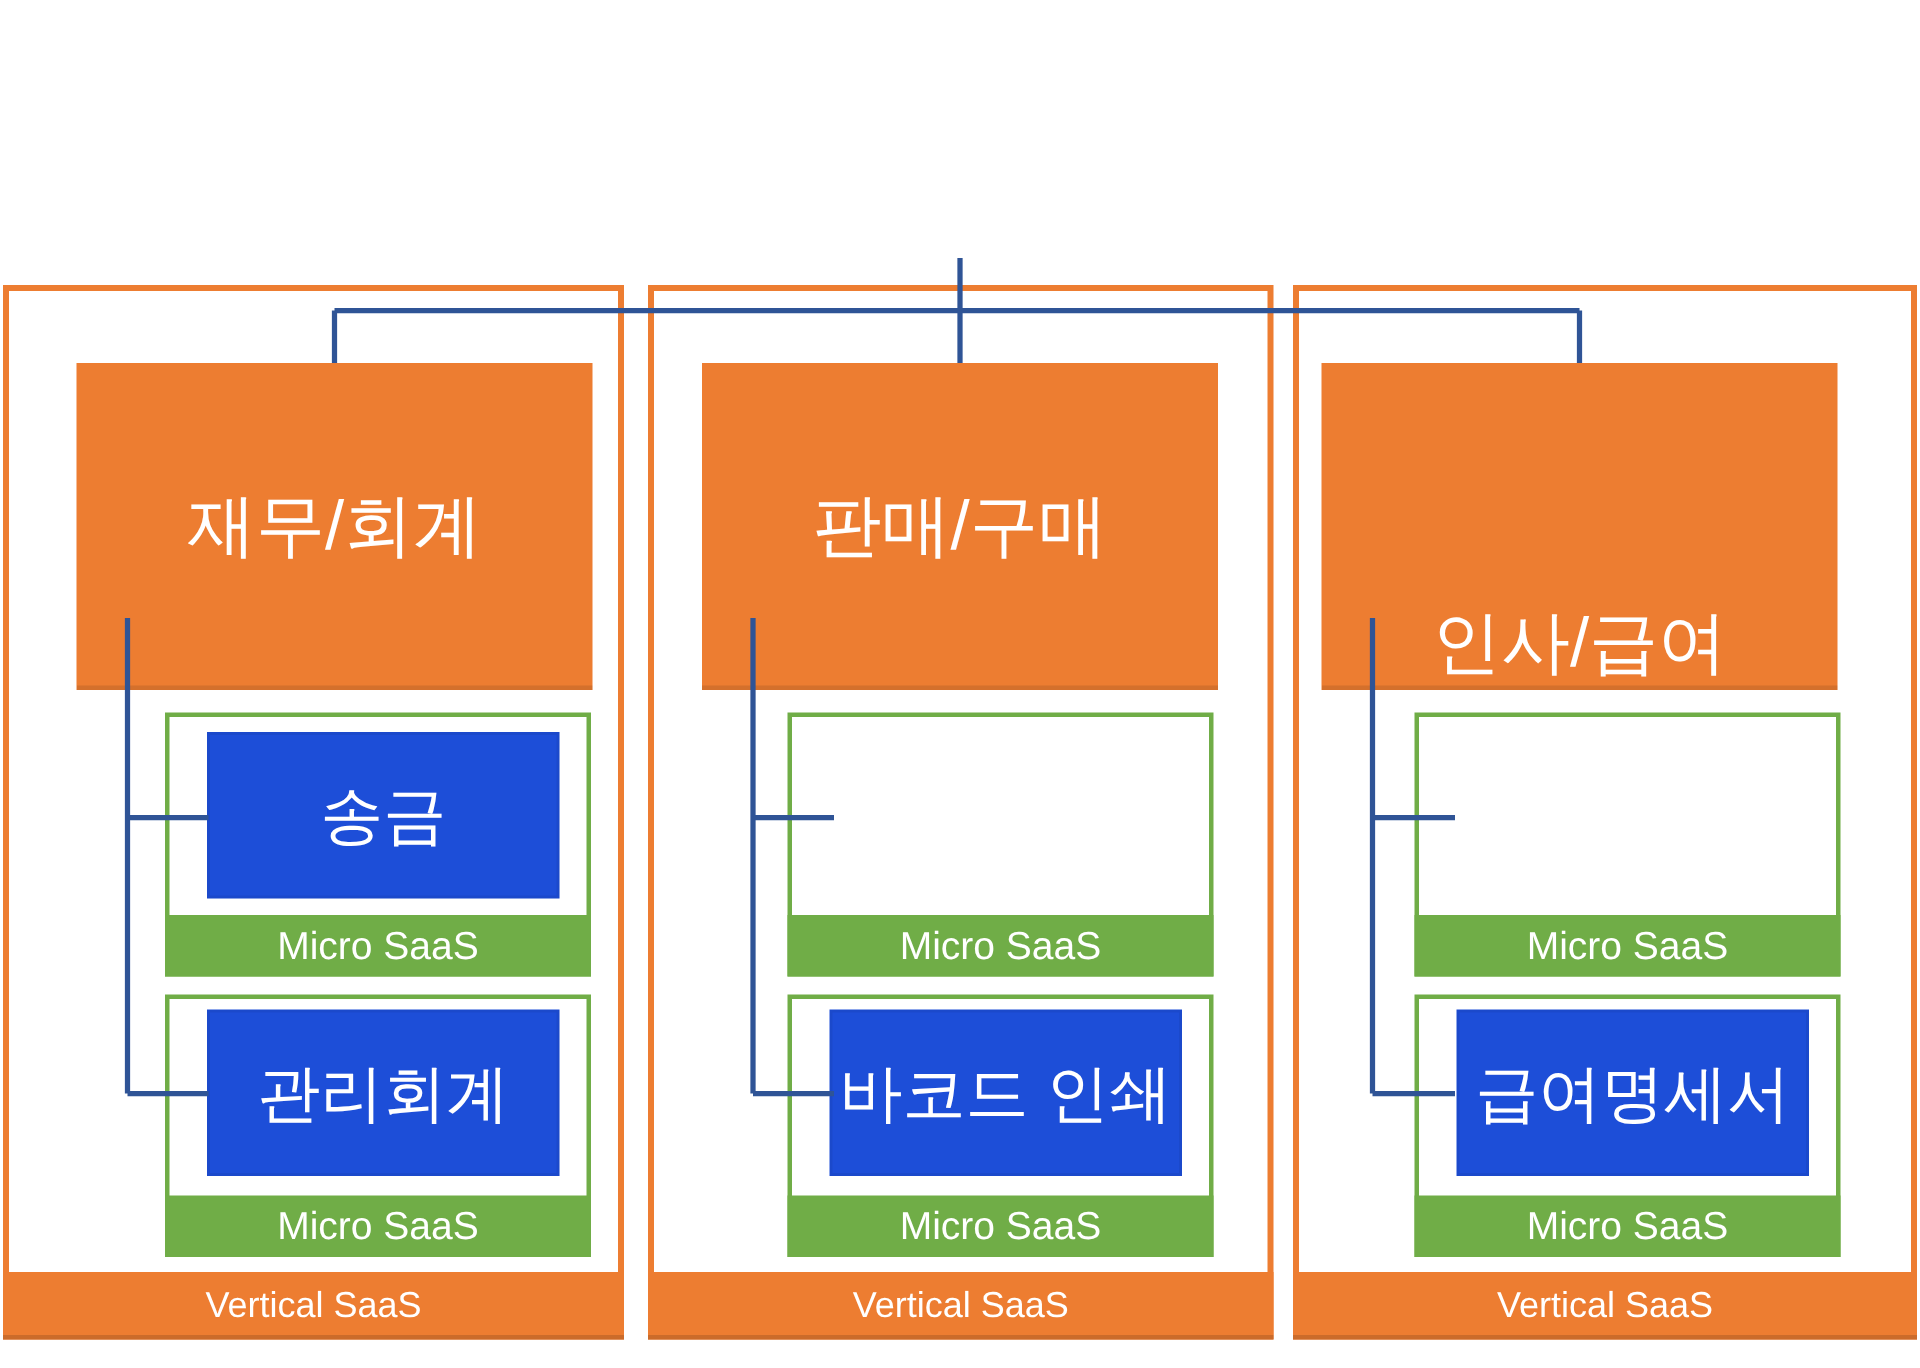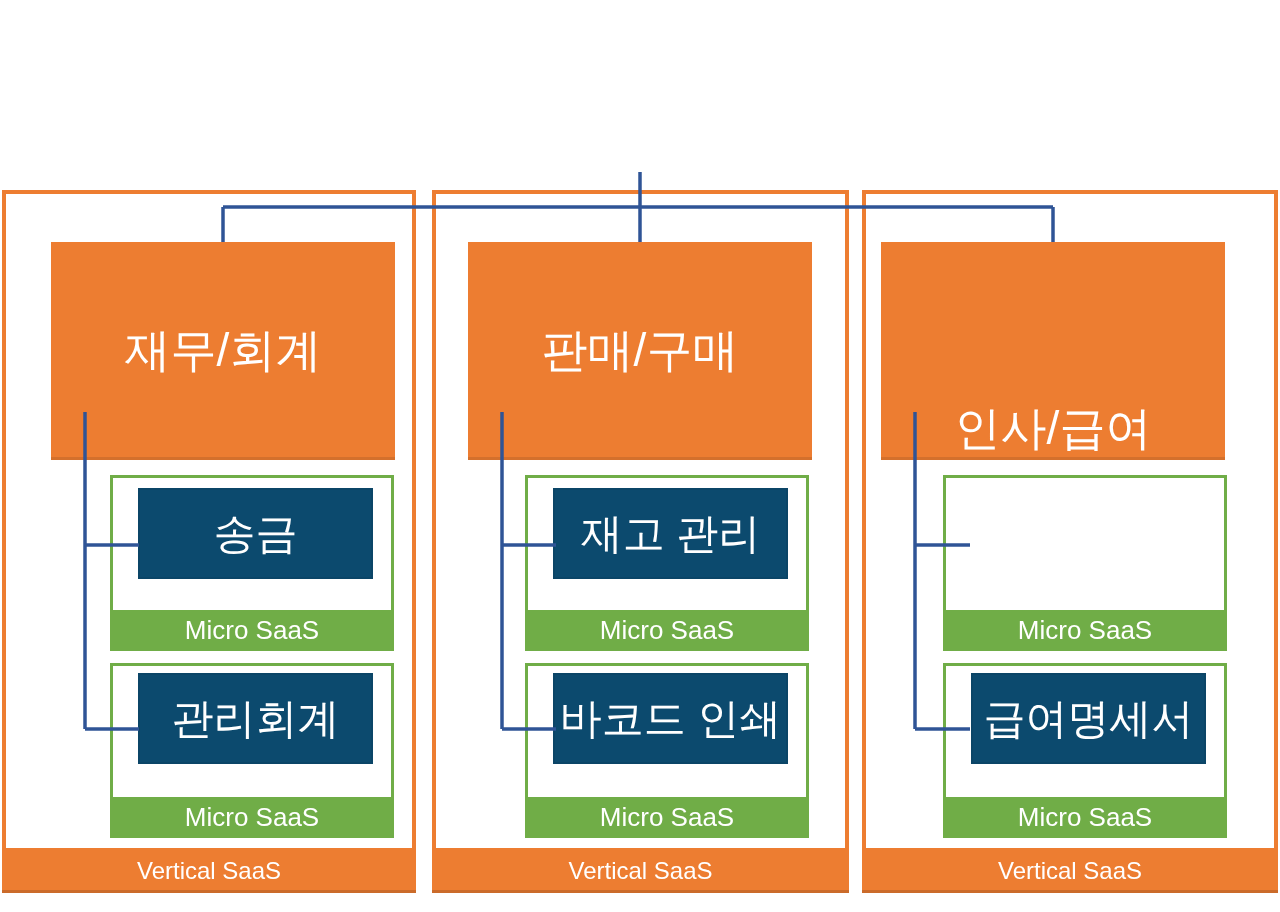--- a/index.html
+++ b/index.html
@@ -76,8 +76,8 @@
   .module-label {
     position: absolute;
     left: 25px; top: 10px;
-    width: 235px; height: 91px;
-    background: #0c4a6e;
+    width: 235px; height: 111px;
+    background: #1d4ed8;
     box-shadow: inset 0 0 0 2px rgba(0,0,0,0.06);
     font-size: 42px;
     white-space: nowrap;

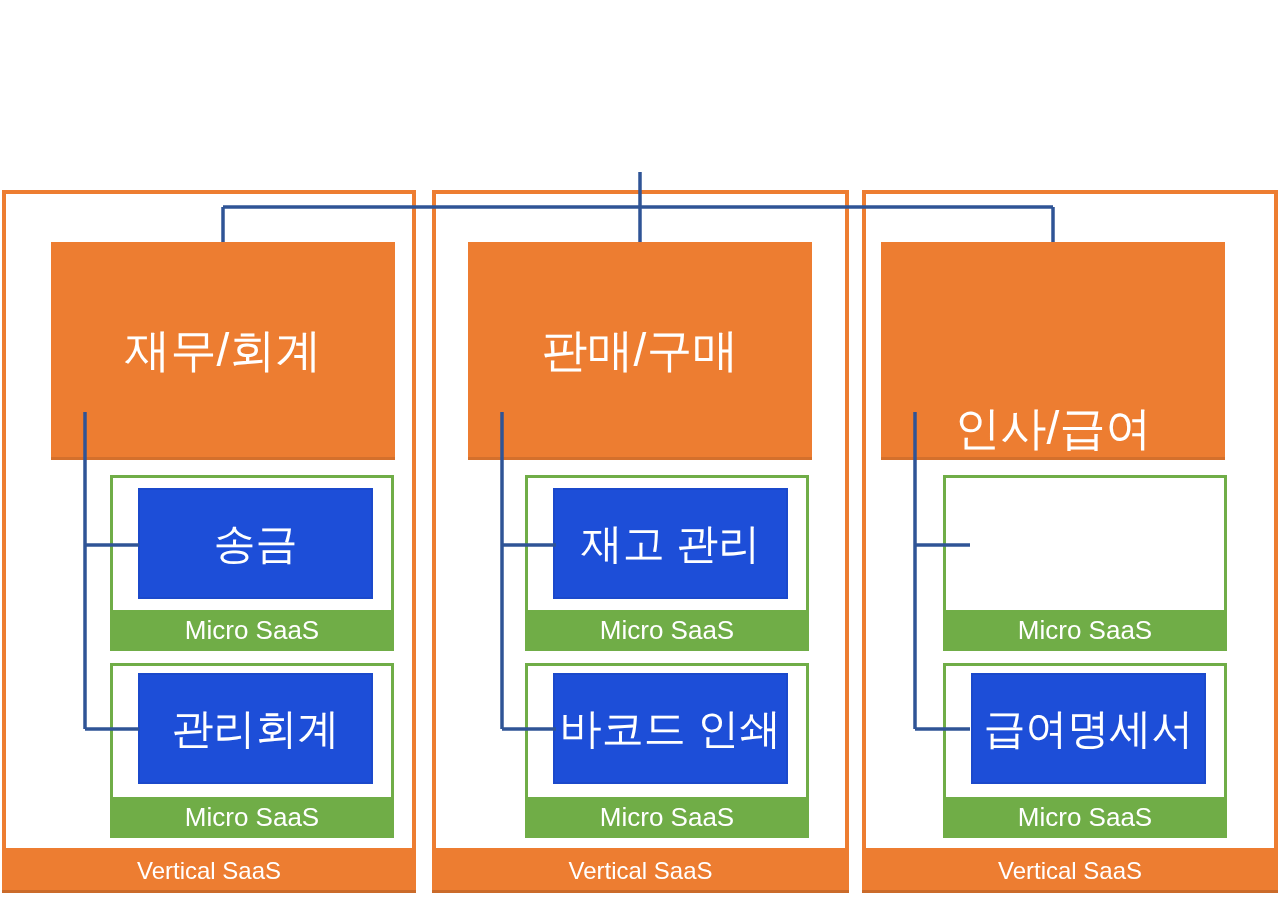--- a/index.html
+++ b/index.html
@@ -136,9 +136,6 @@
       <span>판매/구매</span>
     </div>
     <div class="module m1">
-      <div class="module-label centered">
-        <span>재고 관리</span>
-      </div>
       <div class="micro-bar centered">
         <span>Micro SaaS</span>
       </div>

